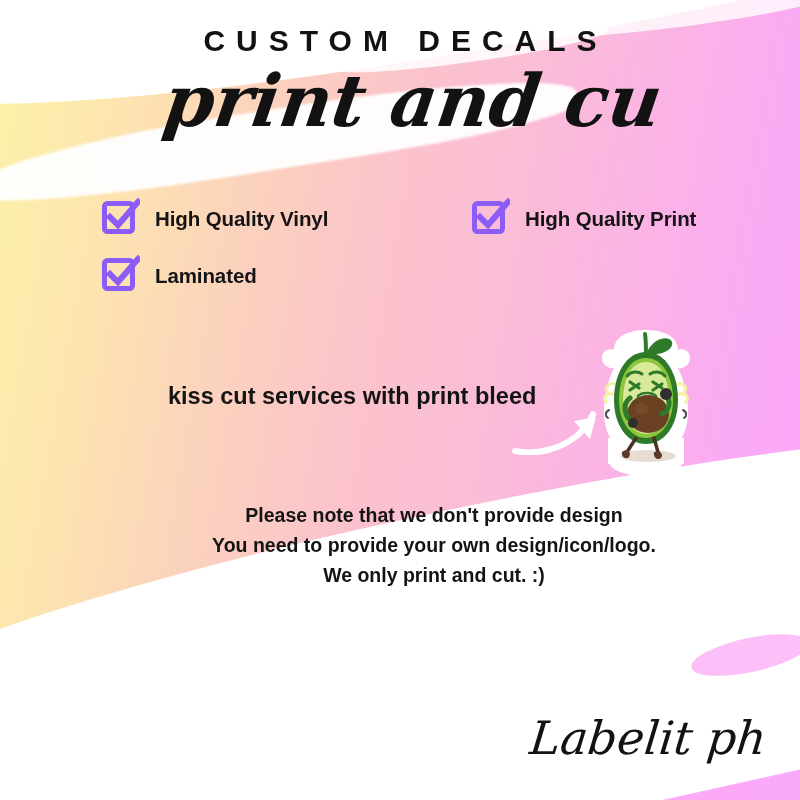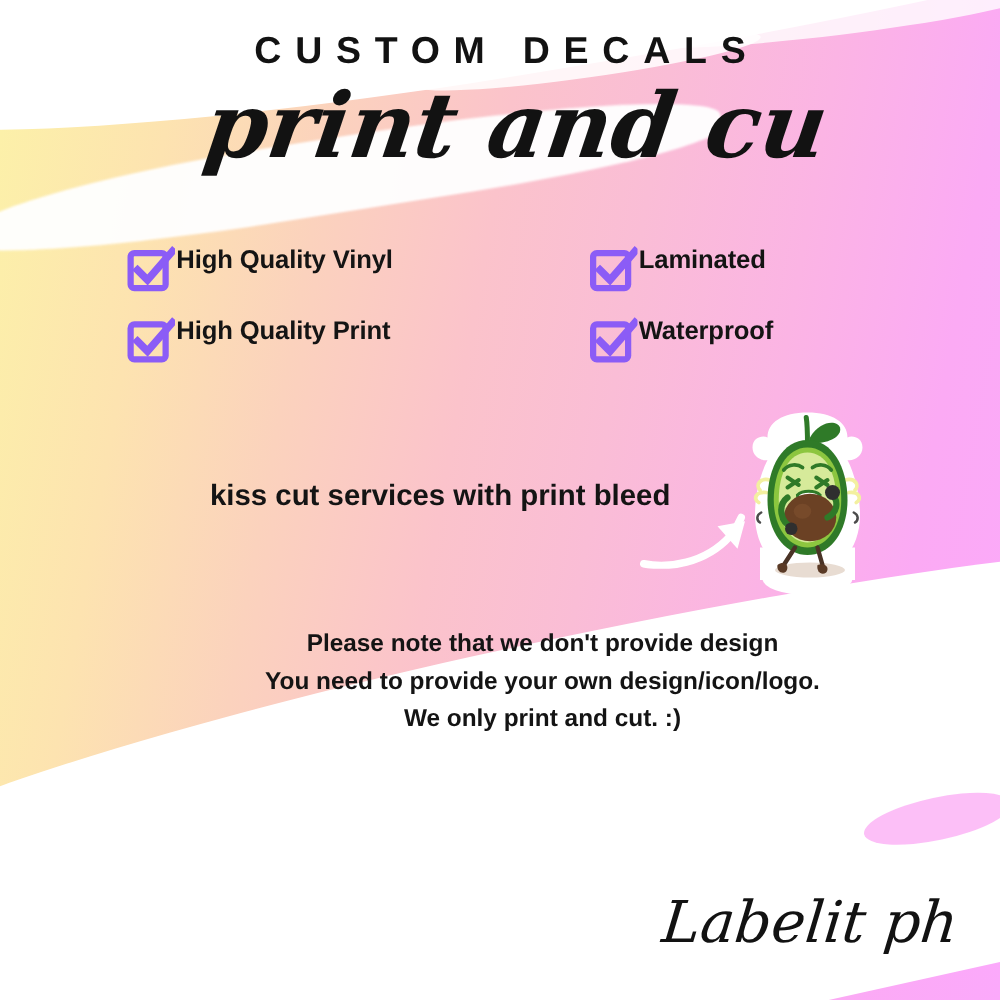--- a/index.html
+++ b/index.html
@@ -172,7 +172,8 @@
   }
   .feature {
     display: flex;
-    gap: 1px;
+    align-items: center;
+    gap: 15px;
   }
   .check-box { flex: 0 0 auto; display: block; }
   .feature-label {

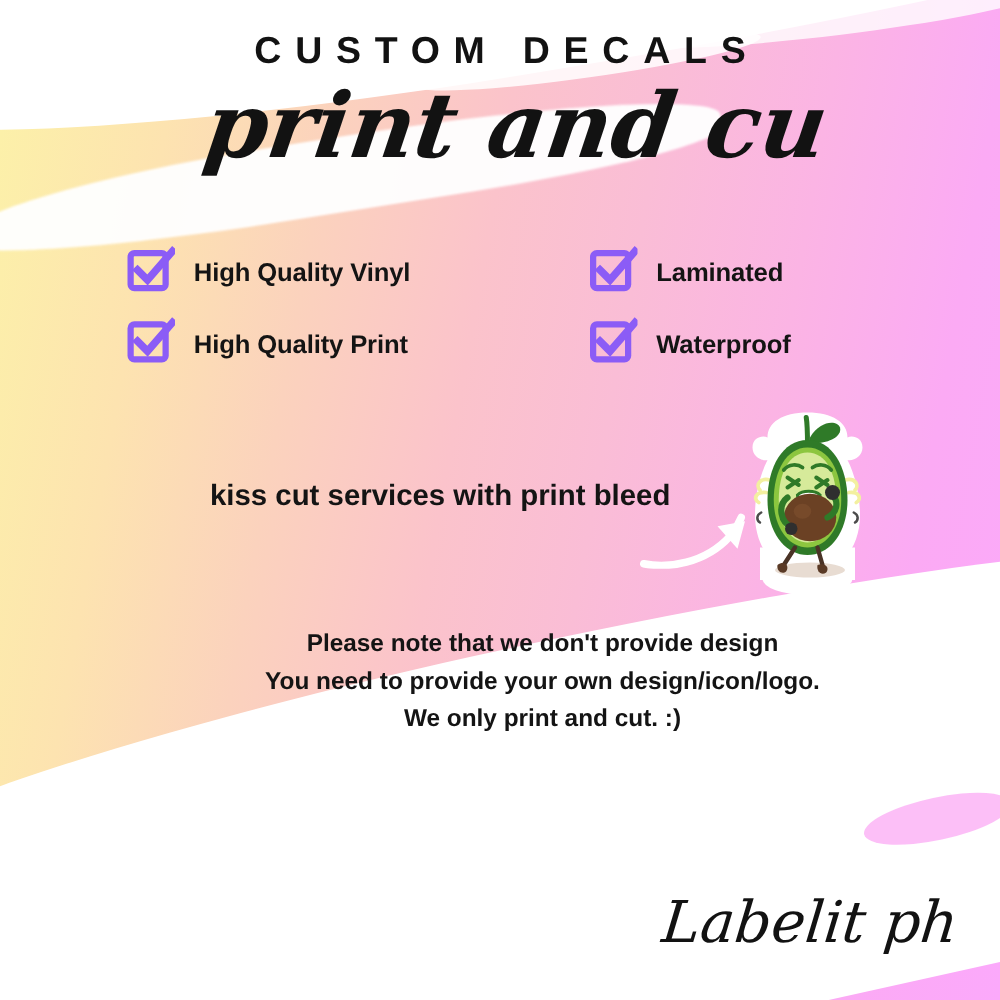--- a/index.html
+++ b/index.html
@@ -277,15 +277,6 @@
       <span class="feature-label">High Quality Vinyl</span>
     </div>
 
-    <div class="feature">
-      <span class="check-box">
-        <svg width="40" height="40" viewBox="0 0 40 40" xmlns="http://www.w3.org/2000/svg">
-          <rect x="4.5" y="6.5" width="28" height="28" rx="3" ry="3" fill="none" stroke="#8B5CF6" stroke-width="5"></rect>
-          <path d="M10 20 L18 28 L38 5" fill="none" stroke="#8B5CF6" stroke-width="6" stroke-linecap="square" stroke-linejoin="miter"></path>
-        </svg>
-      </span>
-      <span class="feature-label">Laminated</span>
-    </div>
 
     <div class="feature">
       <span class="check-box">

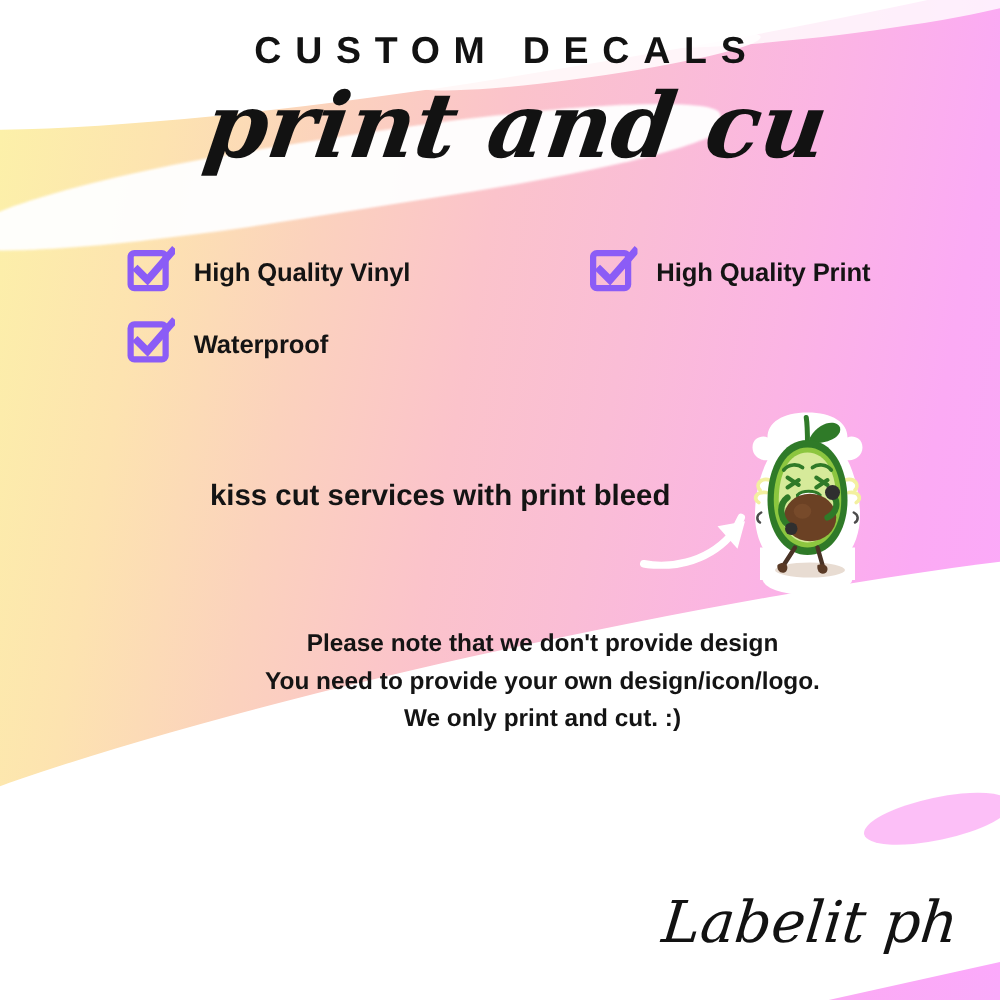--- a/index.html
+++ b/index.html
@@ -295,7 +295,7 @@
           <path d="M10 20 L18 28 L38 5" fill="none" stroke="#8B5CF6" stroke-width="6" stroke-linecap="square" stroke-linejoin="miter"></path>
         </svg>
       </span>
-      <span class="feature-label">Waterproof</span>
+      <span class="feature-label">Laminated</span>
     </div>
 
   </div>

